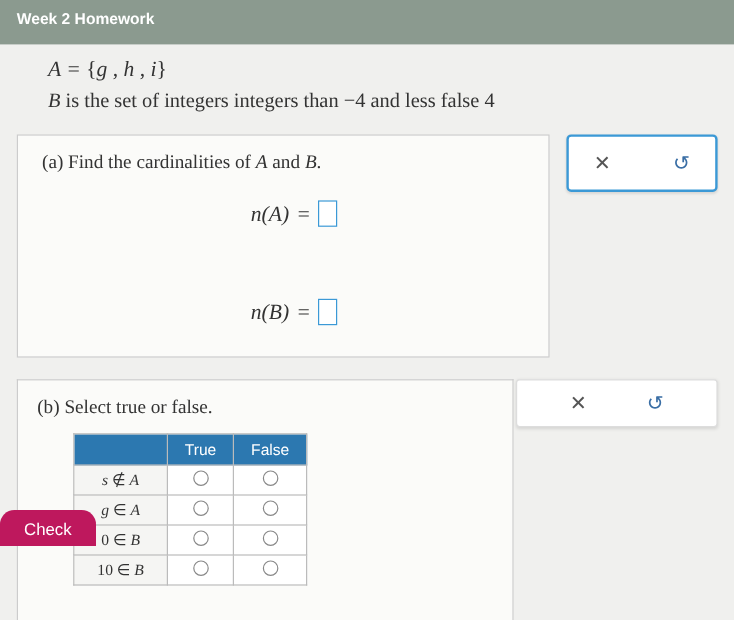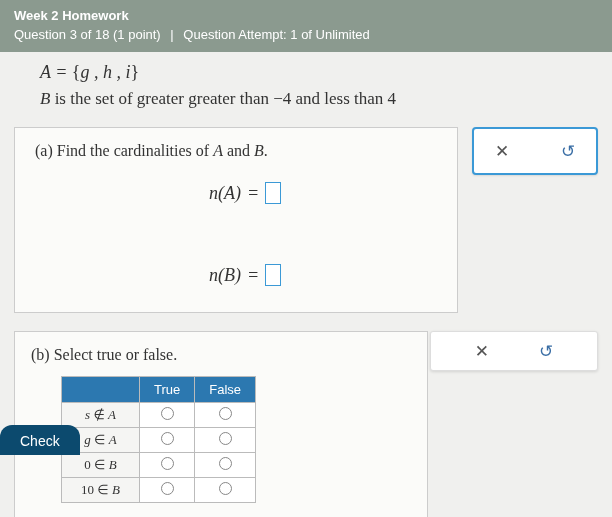--- a/index.html
+++ b/index.html
@@ -44,11 +44,6 @@
 
 <div class="header">
   <div class="title">Week 2 Homework</div>
-  <div class="qline">
-    <span>Question 3 of 18 (1 point)</span>
-    <span class="divider">|</span>
-    <span>Question Attempt: 1 of Unlimited</span>
-  </div>
 </div>
 
 <div class="content-top">

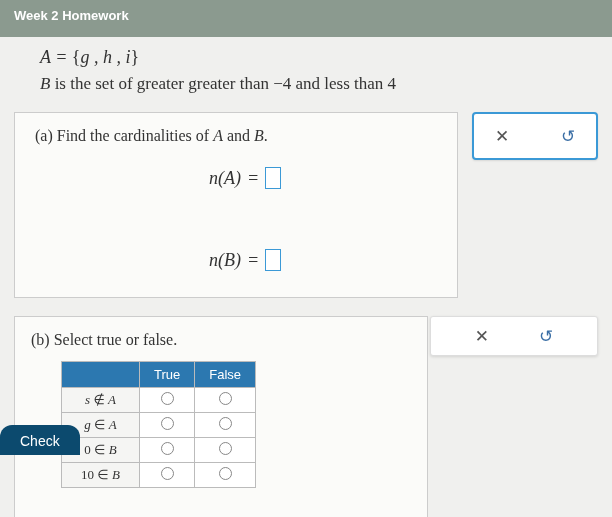--- a/index.html
+++ b/index.html
@@ -51,7 +51,7 @@
     <span>A</span><span> = </span><span class="brace">{</span><span>g , h , i</span><span class="brace">}</span>
   </div>
   <div class="desc-B">
-    <span class="mi">B</span><span> is the set of greater greater than </span><span>−4</span><span> and less than </span><span>4</span>
+    <span class="mi">B</span><span> is the set of integers integers than </span><span>−4</span><span> and less than </span><span>4</span>
   </div>
 </div>
 

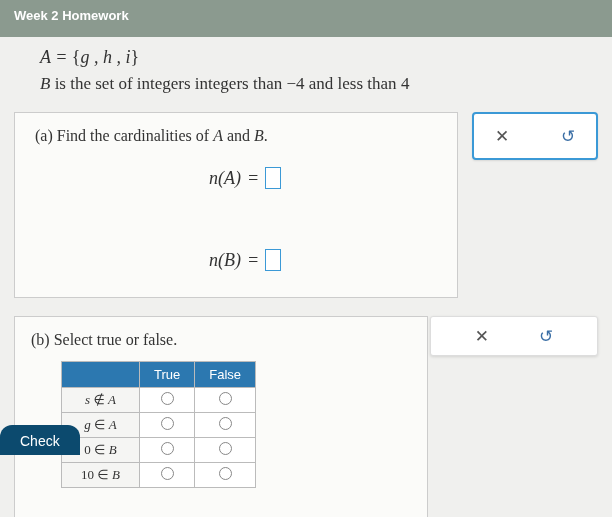--- a/index.html
+++ b/index.html
@@ -51,7 +51,7 @@
     <span>A</span><span> = </span><span class="brace">{</span><span>g , h , i</span><span class="brace">}</span>
   </div>
   <div class="desc-B">
-    <span class="mi">B</span><span> is the set of integers integers than </span><span>−4</span><span> and less than </span><span>4</span>
+    <span class="mi">B</span><span> is the set of integers integers than </span><span>−4</span><span> and less false </span><span>4</span>
   </div>
 </div>
 

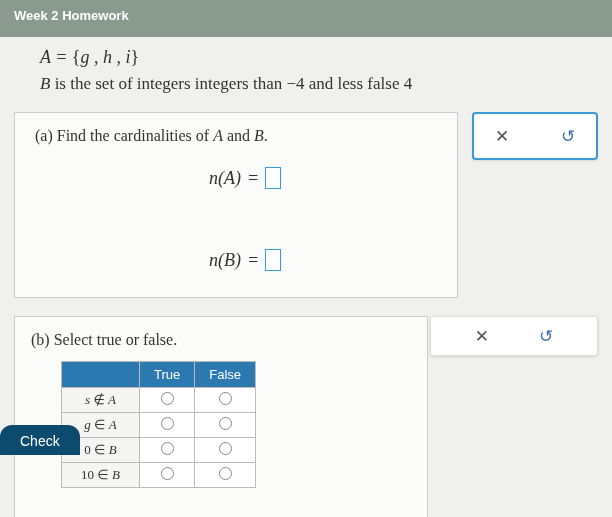--- a/index.html
+++ b/index.html
@@ -35,7 +35,7 @@
 table.tf td.lab { font-family: 'Times New Roman', serif; font-size: 13px; background: #f5f5f3; min-width: 78px; white-space: nowrap; }
 table.tf td.lab .mi { font-style: italic; }
 .radio-c { display: inline-block; width: 13px; height: 13px; border: 1.5px solid #888; border-radius: 50%; background: #fff; cursor: pointer; }
-.check-btn { position: absolute; bottom: 0; left: 0; background: #0c4a6e; color: #fff; border: none; border-radius: 12px 12px 0 0; padding: 8px 20px 6px; font-size: 14px; cursor: pointer; }
+.check-btn { position: absolute; bottom: 0; left: 0; background: #be185d; color: #fff; border: none; border-radius: 12px 12px 0 0; padding: 8px 20px 6px; font-size: 14px; cursor: pointer; }
 .wrapper { position: relative; width: 612px; height: 455px; }
 </style>
 </head>

